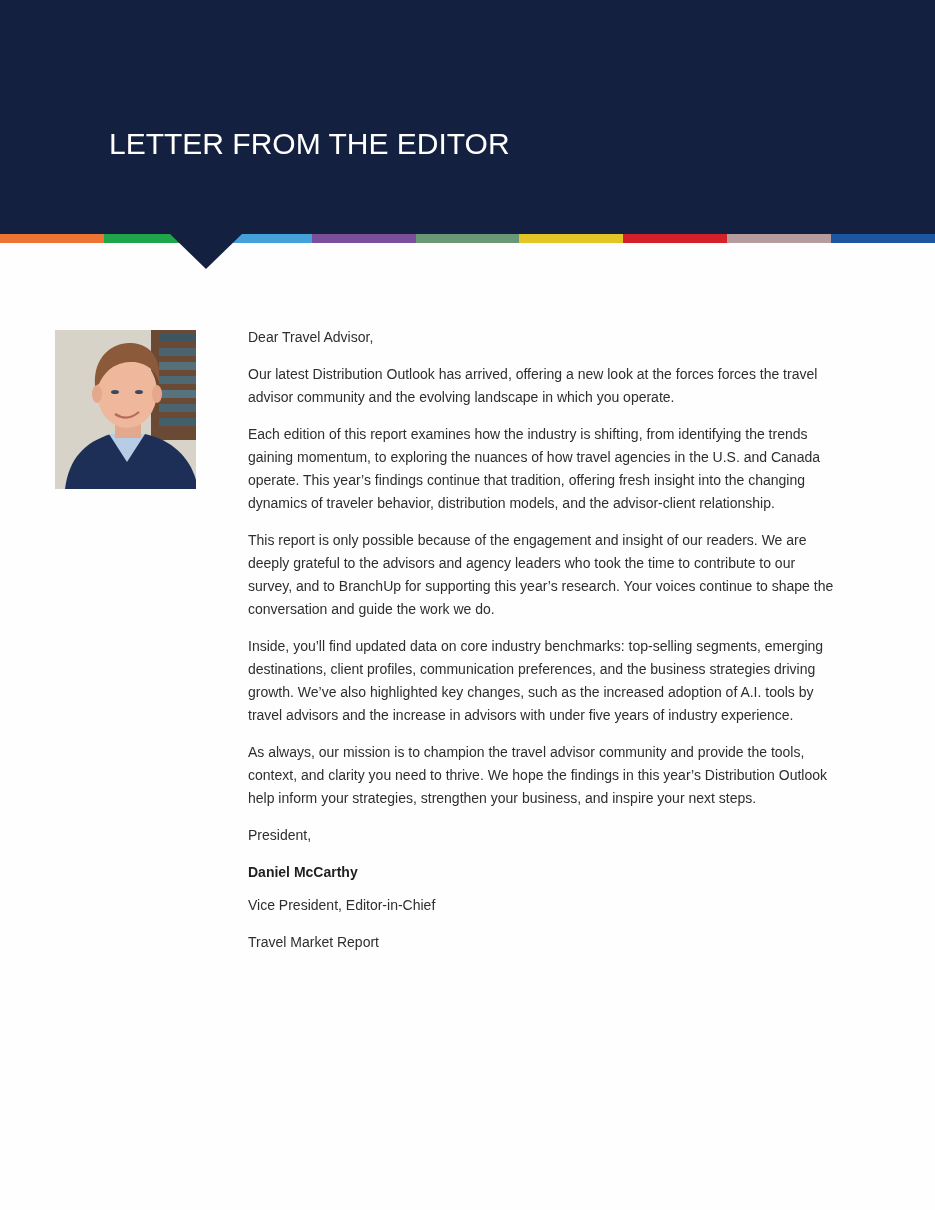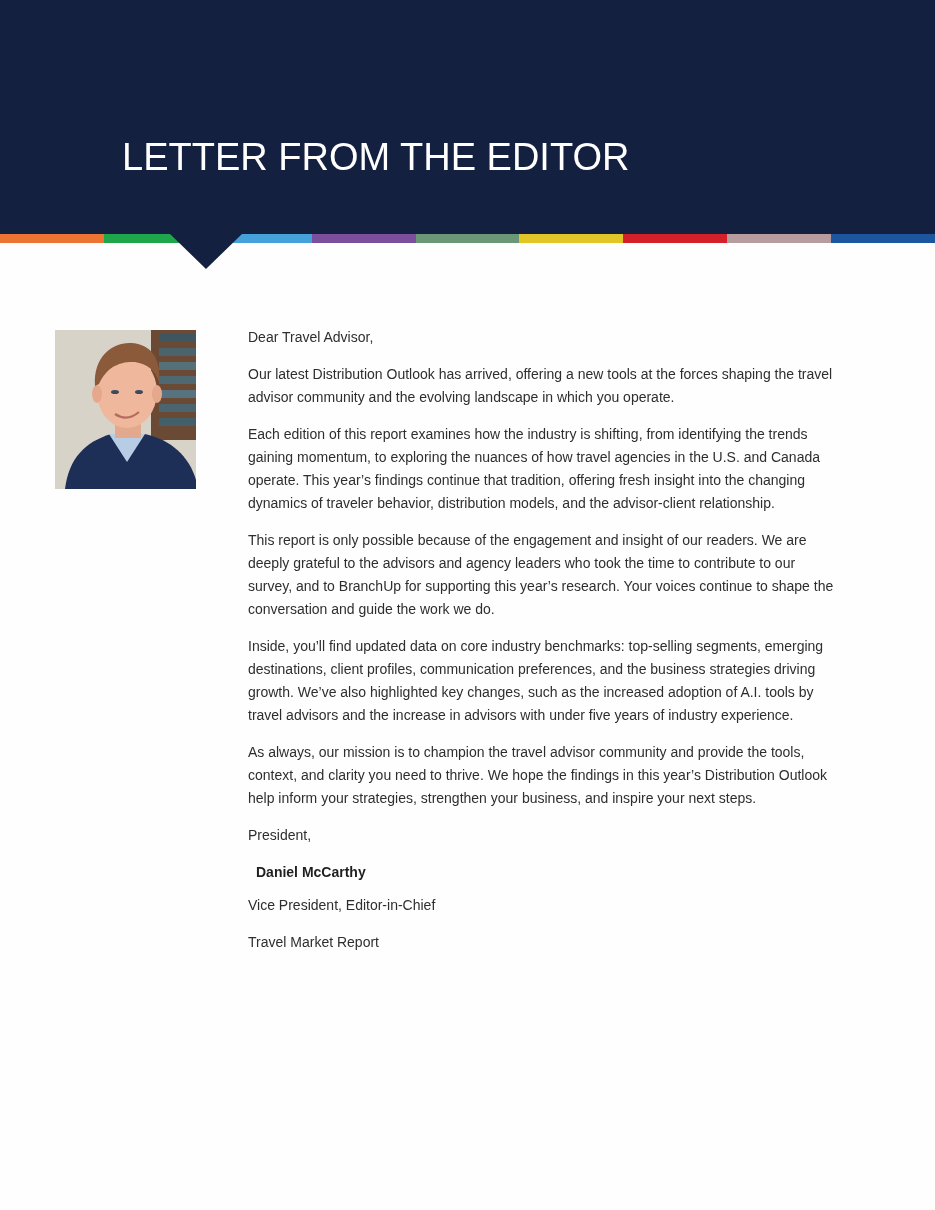--- a/index.html
+++ b/index.html
@@ -26,8 +26,8 @@
       position: absolute;
       left: 105px;
       top: 120px;
-      margin: 17px;
-      font-size: 38px;
+      margin: 4px;
+      font-size: 30px;
       font-weight: normal;
       letter-spacing: 0px;
       color: #ffffff;

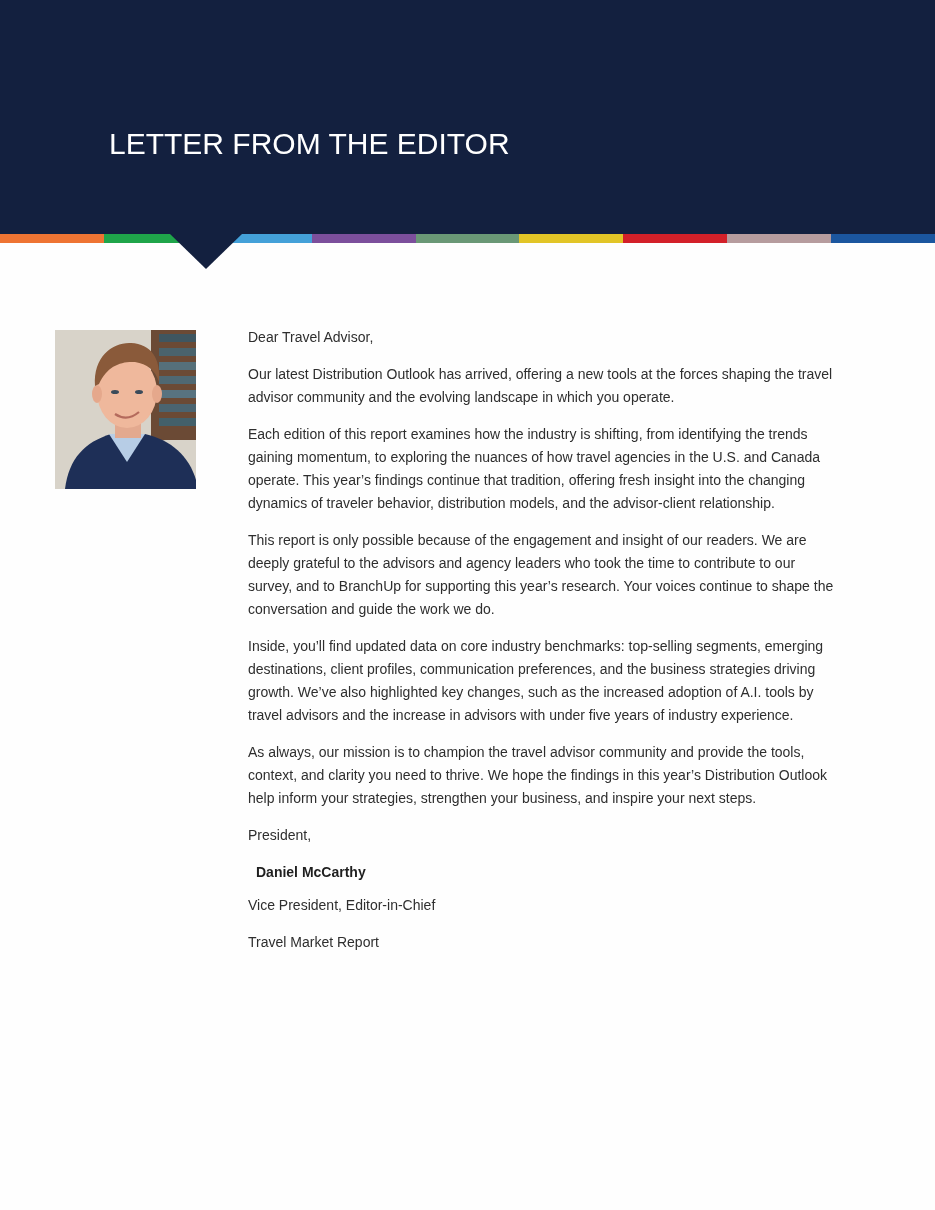--- a/index.html
+++ b/index.html
@@ -144,7 +144,7 @@
 
 <div class="letter">
   <p>Dear Travel Advisor,</p>
-  <p>Our latest Distribution Outlook has arrived, offering a new tools at the forces shaping the travel advisor community and the evolving landscape in which you operate.</p>
+  <p>Our latest Distribution Outlook has arrived, offering a new look at the forces forces the travel advisor community and the evolving landscape in which you operate.</p>
   <p>Each edition of this report examines how the industry is shifting, from identifying the trends gaining momentum, to exploring the nuances of how travel agencies in the U.S. and Canada operate. This year’s findings continue that tradition, offering fresh insight into the changing dynamics of traveler behavior, distribution models, and the advisor-client relationship.</p>
   <p>This report is only possible because of the engagement and insight of our readers. We are deeply grateful to the advisors and agency leaders who took the time to contribute to our survey, and to BranchUp for supporting this year’s research. Your voices continue to shape the conversation and guide the work we do.</p>
   <p>Inside, you’ll find updated data on core industry benchmarks: top-selling segments, emerging destinations, client profiles, communication preferences, and the business strategies driving growth. We’ve also highlighted key changes, such as the increased adoption of A.I. tools by travel advisors and the increase in advisors with under five years of industry experience.</p>

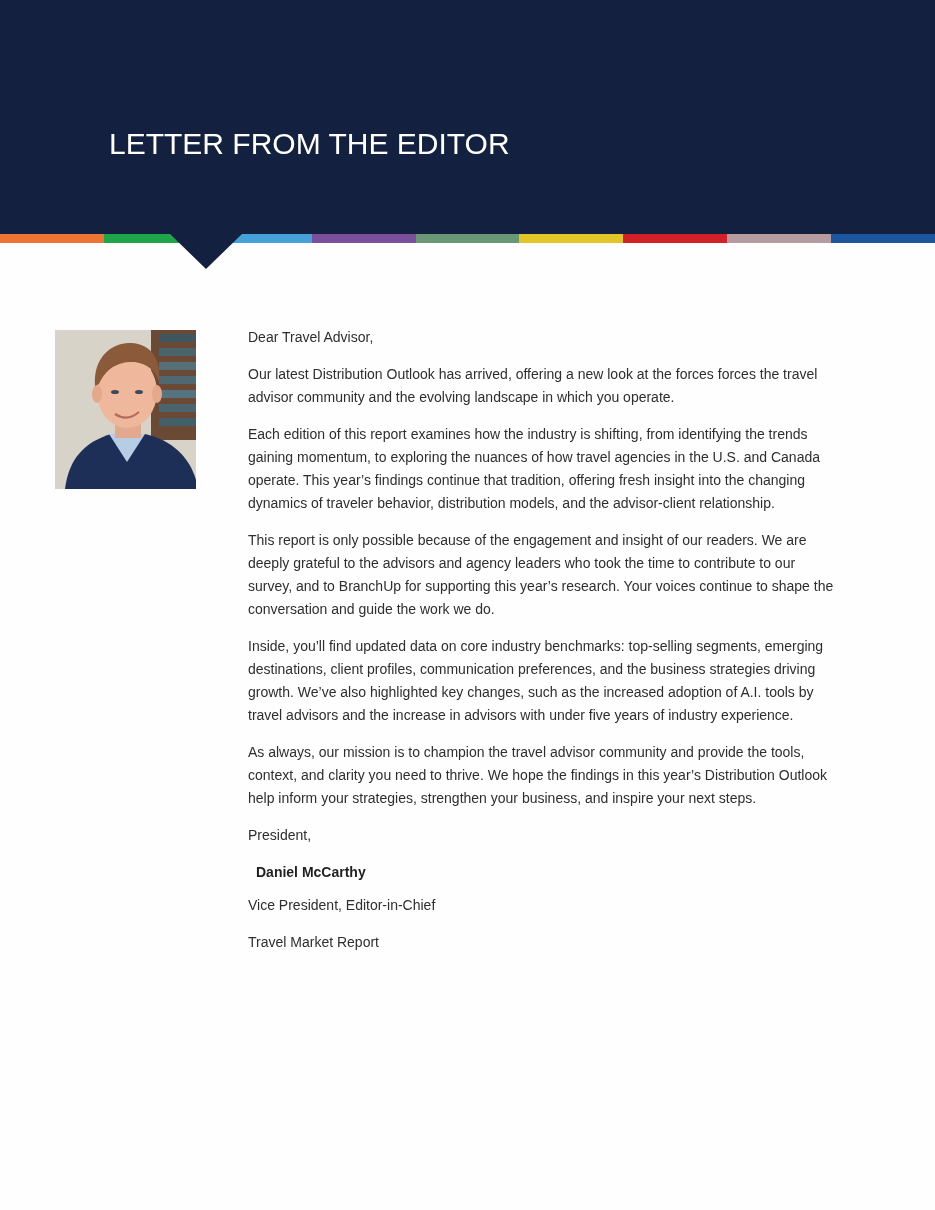--- a/index.html
+++ b/index.html
@@ -81,7 +81,7 @@
     .letter .sig-name {
       font-weight: bold;
       color: #1f1f1f;
-      margin: 8px;
+      margin: 0;
     }
     .letter .sig-title {
       margin: 10px 0 14px 0;

